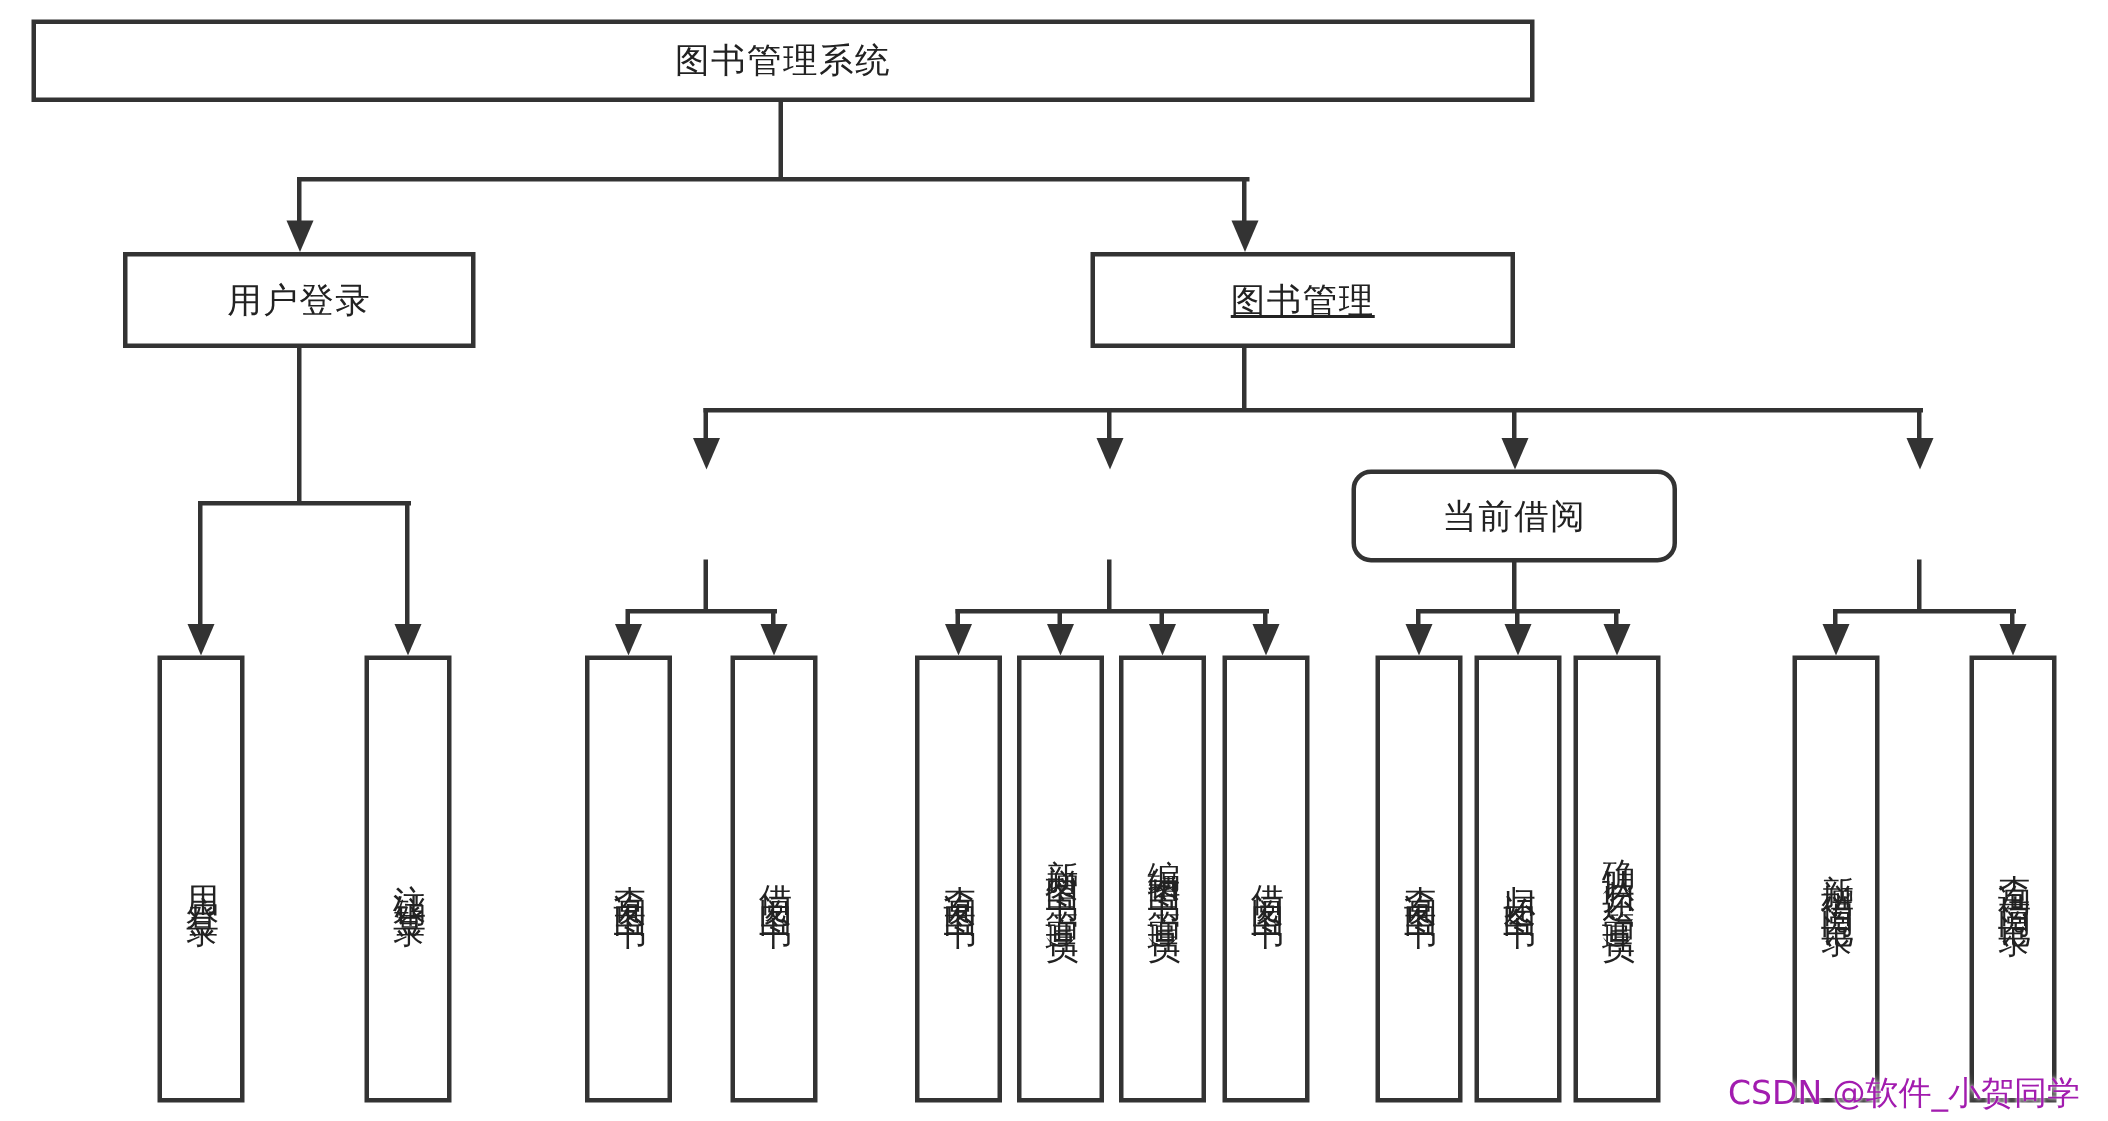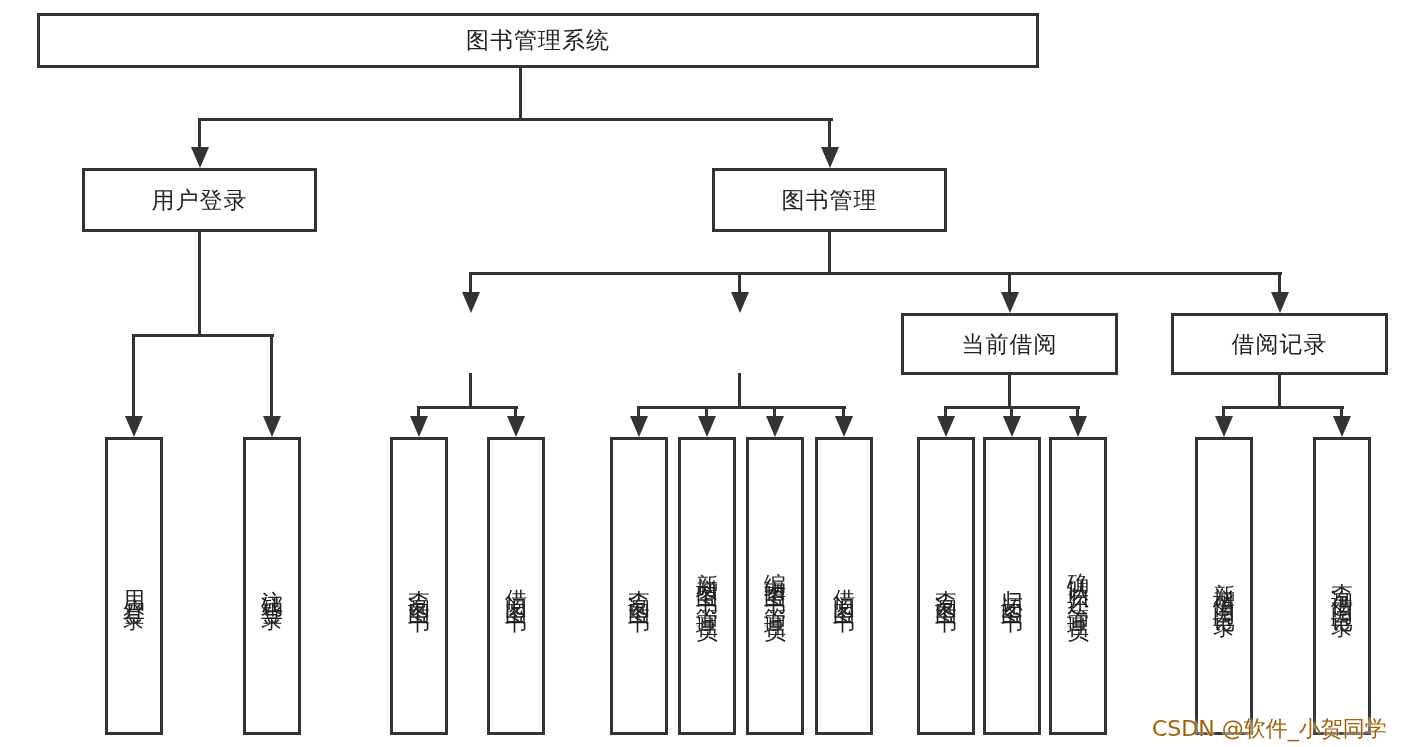--- a/index.html
+++ b/index.html
@@ -89,7 +89,7 @@
 
 <div id="canvas">
 
-  <div class="node" style="left:21px; top:13px; width:1002px; height:55px;margin-left:16px;">
+  <div class="node" style="left:21px; top:13px; width:1002px; height:55px;">
     <span>图书管理系统</span>
   </div>
 

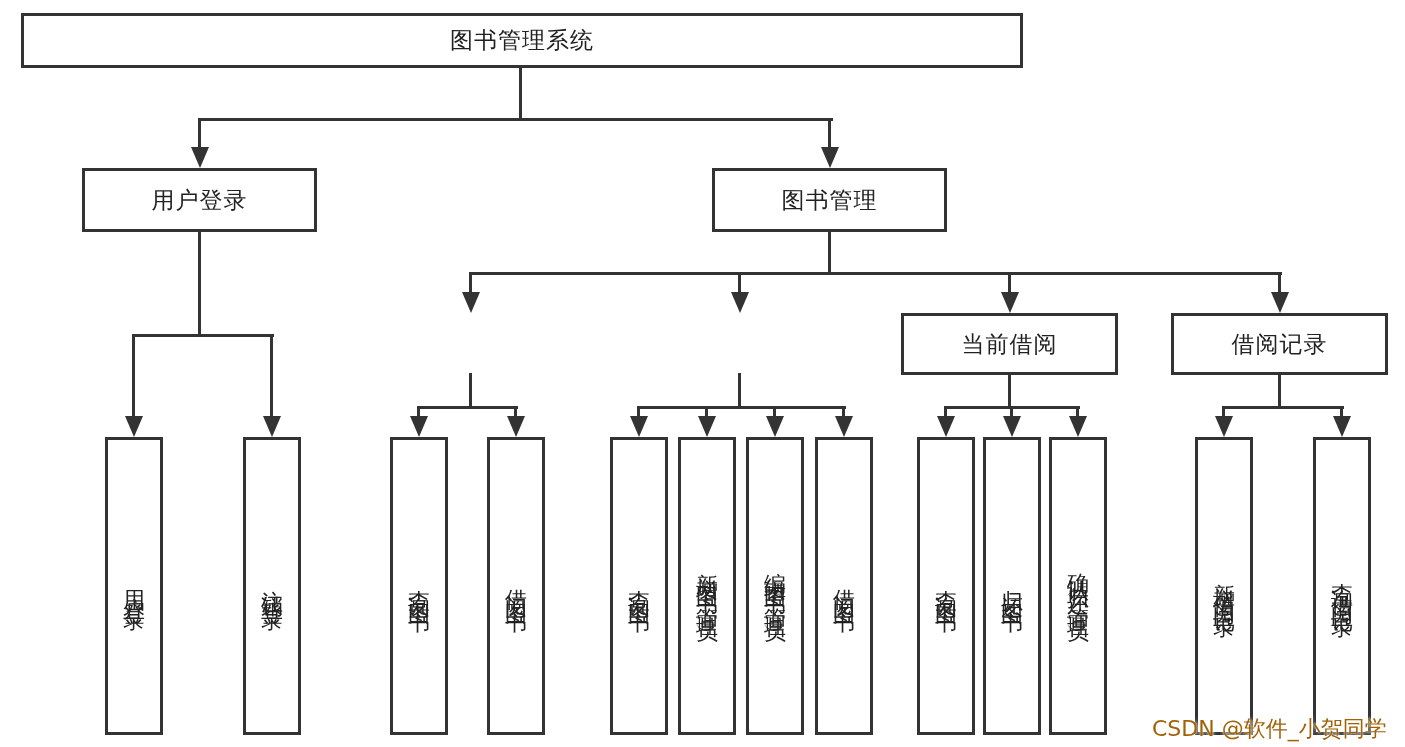--- a/index.html
+++ b/index.html
@@ -103,7 +103,7 @@
   <div class="node" style="left:82px; top:168px; width:235px; height:64px;">
     <span>用户登录</span>
   </div>
-  <div class="node" style="left:712px; top:168px; width:235px; height:64px;">
+  <div class="node" style="left:727px; top:168px; width:283px; height:64px;text-decoration:underline;">
     <span>图书管理</span>
   </div>
 

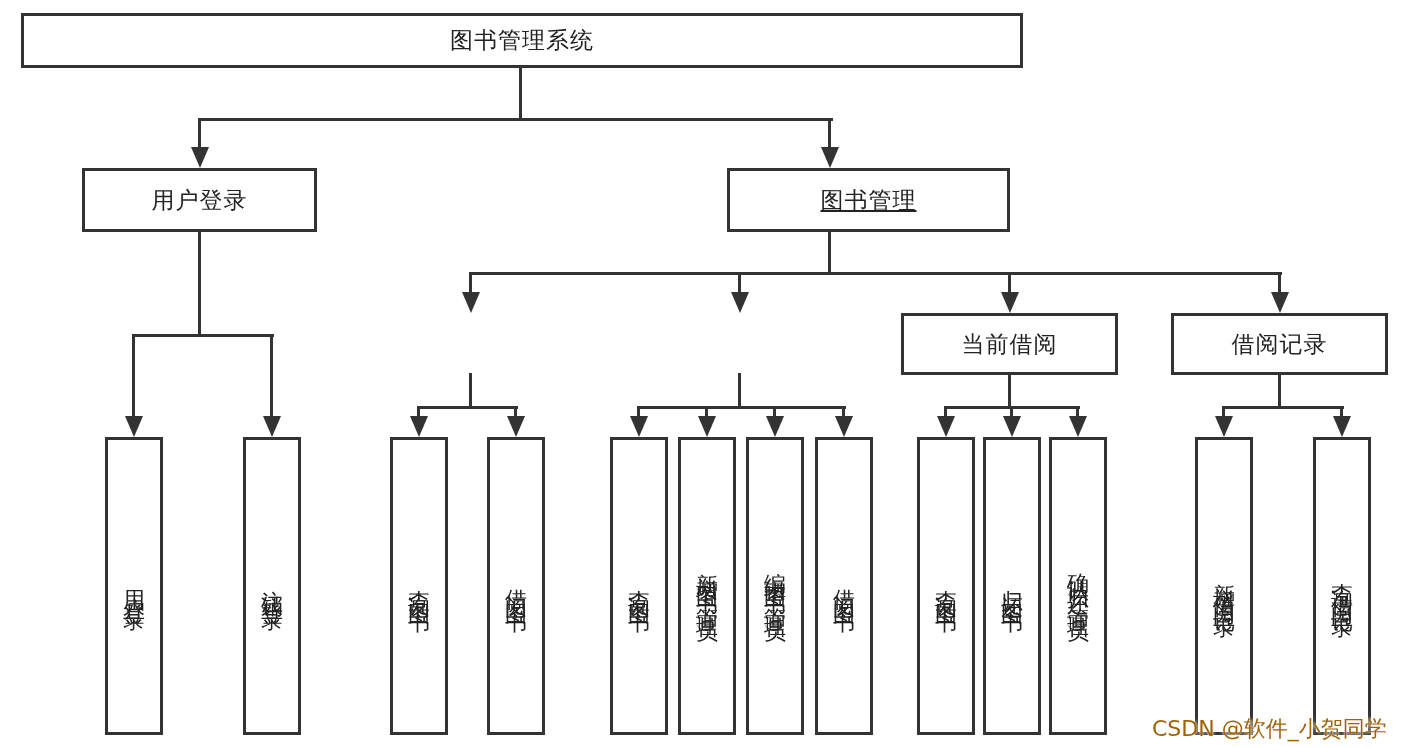--- a/index.html
+++ b/index.html
@@ -125,7 +125,7 @@
   <div class="vl" style="left:1278px; top:272px; height:22px;"></div>
   <div class="ar" style="left:1271px; top:292px;"></div>
 
-  <div class="node" style="left:901px; top:313px; width:217px; height:62px;">
+  <div class="node" style="left:901px; top:313px; width:217px; height:62px;border-radius:13px;">
     <span>当前借阅</span>
   </div>
   <div class="node" style="left:1171px; top:313px; width:217px; height:62px;">

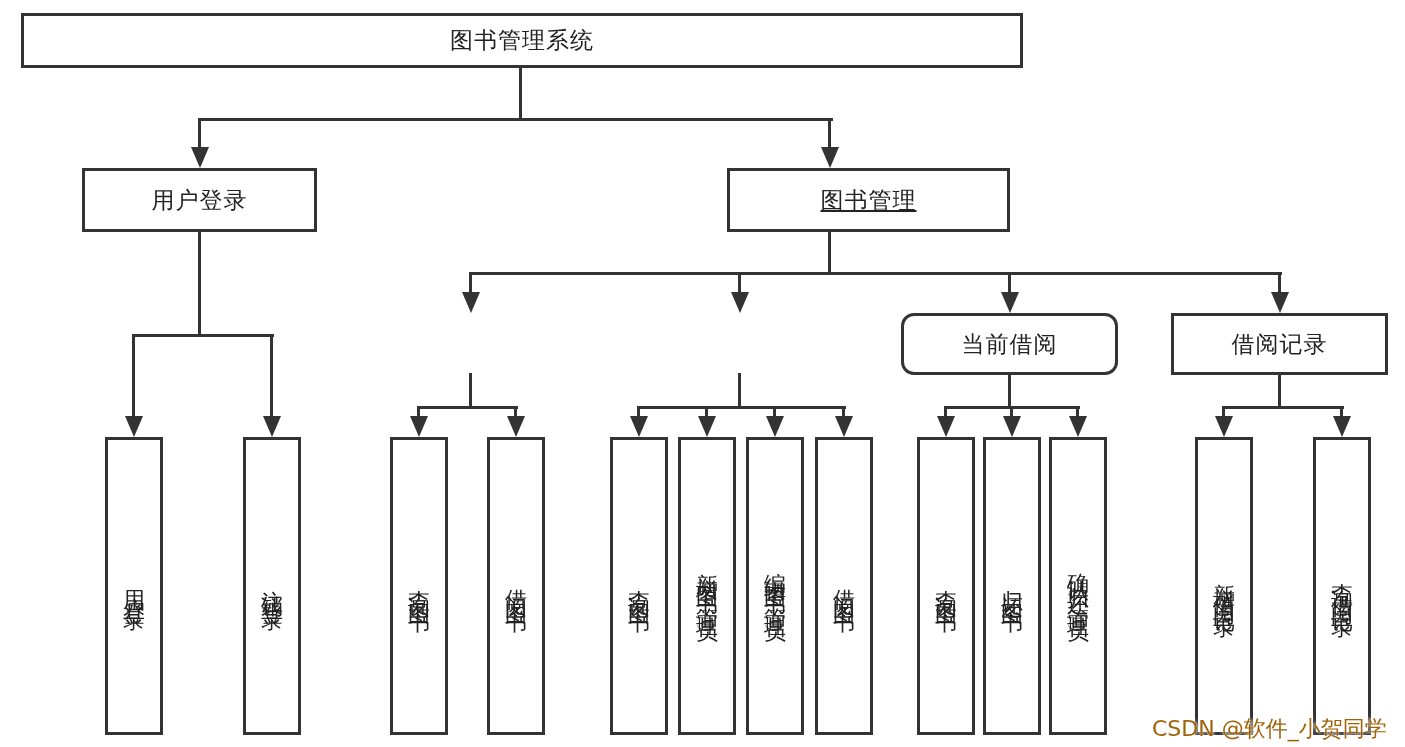--- a/index.html
+++ b/index.html
@@ -128,9 +128,6 @@
   <div class="node" style="left:901px; top:313px; width:217px; height:62px;border-radius:13px;">
     <span>当前借阅</span>
   </div>
-  <div class="node" style="left:1171px; top:313px; width:217px; height:62px;">
-    <span>借阅记录</span>
-  </div>
 
   <div class="vl" style="left:469px; top:373px; height:35px;"></div>
   <div class="hl" style="left:418px; top:406px; width:100px;"></div>

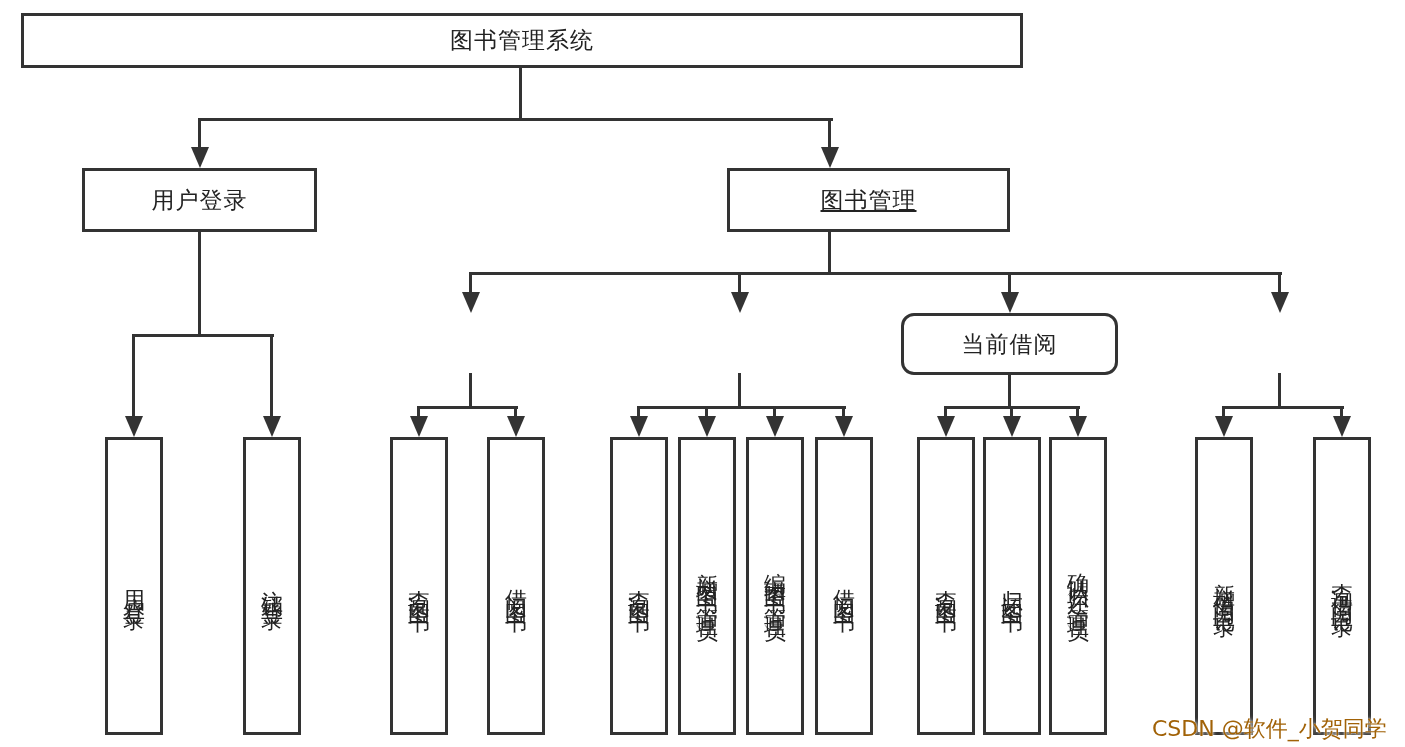--- a/index.html
+++ b/index.html
@@ -78,7 +78,7 @@
     left: 1152px;
     top: 714px;
     font-size: 22px;
-    color: #a16207;
+    color: #a21caf;
     z-index: 5;
     white-space: nowrap;
     text-shadow: 0 0 2px #ffffff, 0 0 4px #ffffff;

